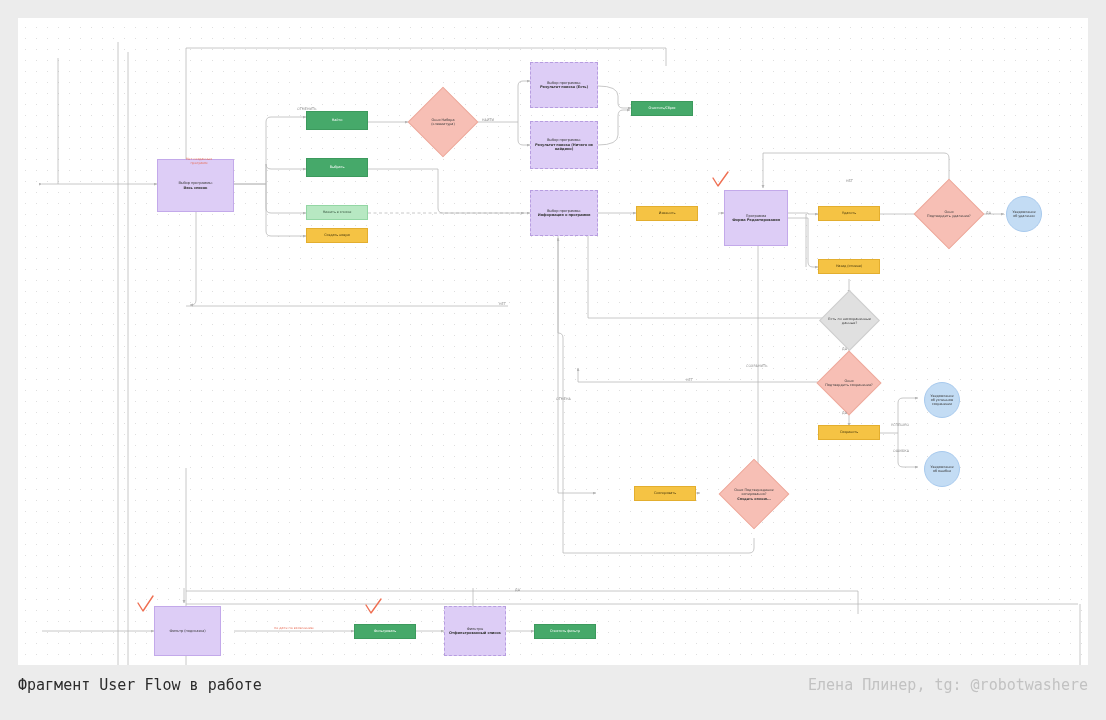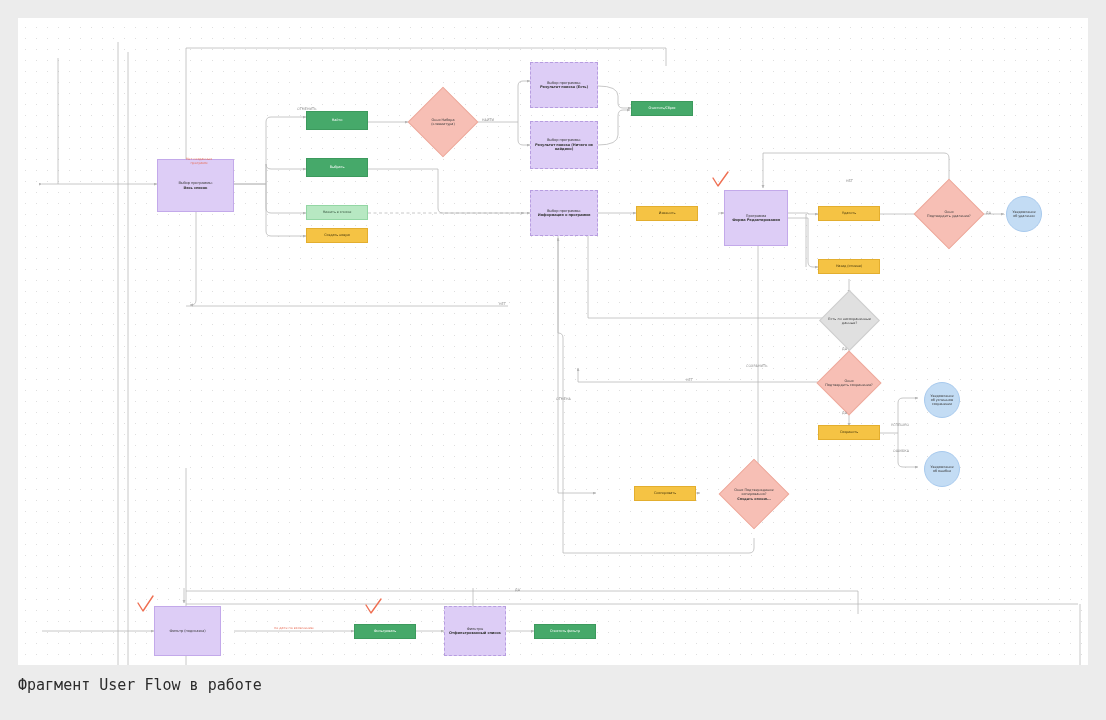--- a/index.html
+++ b/index.html
@@ -401,6 +401,7 @@
 
   <div id="caption">
     <div id="cap-left">Фрагмент User Flow в работе</div>
+    <div id="cap-right">Елена Плинер, tg: @robotwashere</div>
   </div>
 
 </div>

